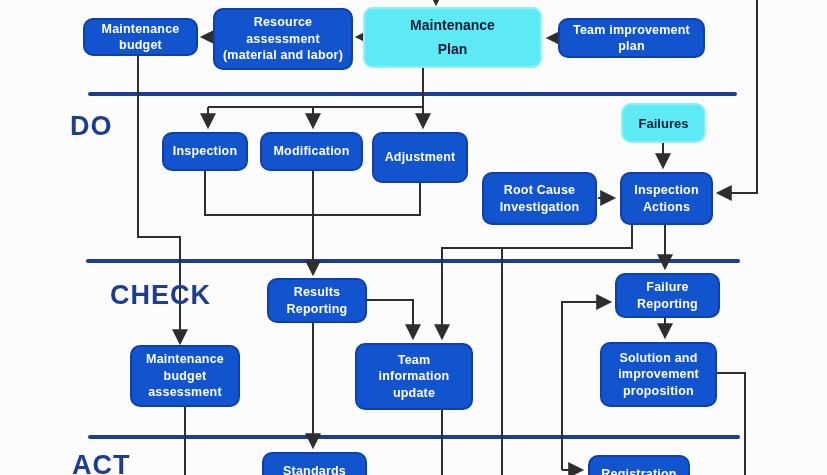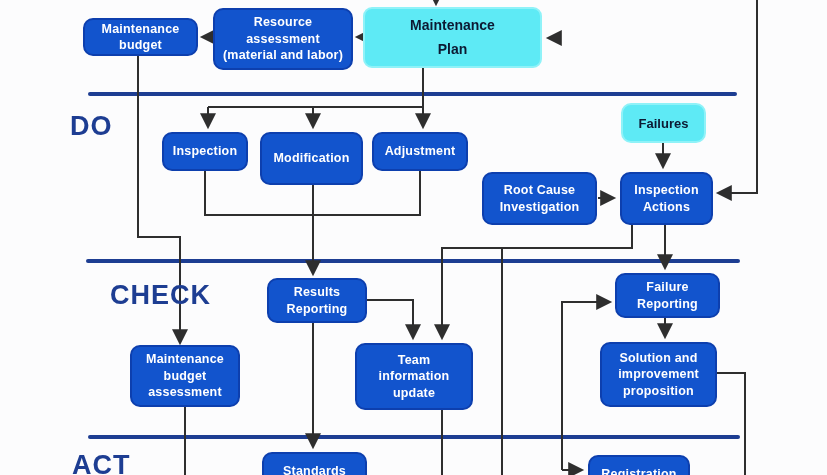--- a/index.html
+++ b/index.html
@@ -112,6 +112,10 @@
       <span>Maintenance
 Plan</span>
     </div>
+  <div class="node blue" id="n-team-improvement-plan">
+      <span>Team improvement
+plan</span>
+    </div>
   <div class="node blue" id="n-inspection">
       <span>Inspection</span>
     </div>

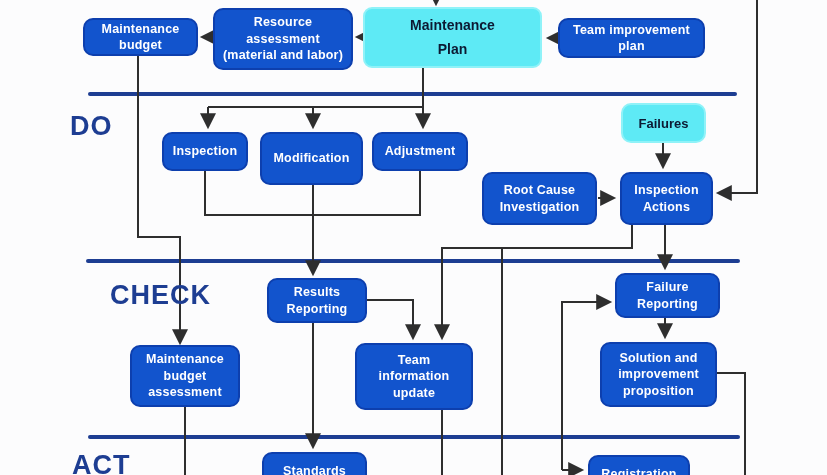--- a/index.html
+++ b/index.html
@@ -41,7 +41,7 @@
   #n-resource-assessment{left:213px;top:8px;width:140px;height:62px;}
   #n-team-improvement-plan{left:558px;top:18px;width:147px;height:40px;}
   #n-inspection{left:162px;top:132px;width:86px;height:39px;}
-  #n-modification{left:260px;top:132px;width:103px;height:53px;}
+  #n-modification{left:260px;top:132px;width:103px;height:39px;}
   #n-adjustment{left:372px;top:132px;width:96px;height:39px;}
   #n-root-cause{left:482px;top:172px;width:115px;height:53px;}
   #n-corrective-actions{left:620px;top:172px;width:93px;height:53px;}

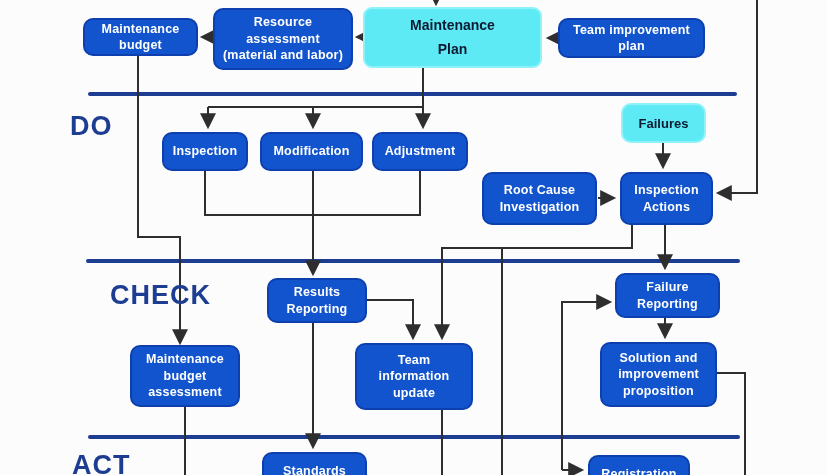--- a/index.html
+++ b/index.html
@@ -42,7 +42,7 @@
   #n-team-improvement-plan{left:558px;top:18px;width:147px;height:40px;}
   #n-inspection{left:162px;top:132px;width:86px;height:39px;}
   #n-modification{left:260px;top:132px;width:103px;height:39px;}
-  #n-adjustment{left:372px;top:132px;width:96px;height:39px;}
+  #n-adjustment{left:372px;top:132px;width:96px;height:51px;}
   #n-root-cause{left:482px;top:172px;width:115px;height:53px;}
   #n-corrective-actions{left:620px;top:172px;width:93px;height:53px;}
   #n-results-reporting{left:267px;top:278px;width:100px;height:45px;}

